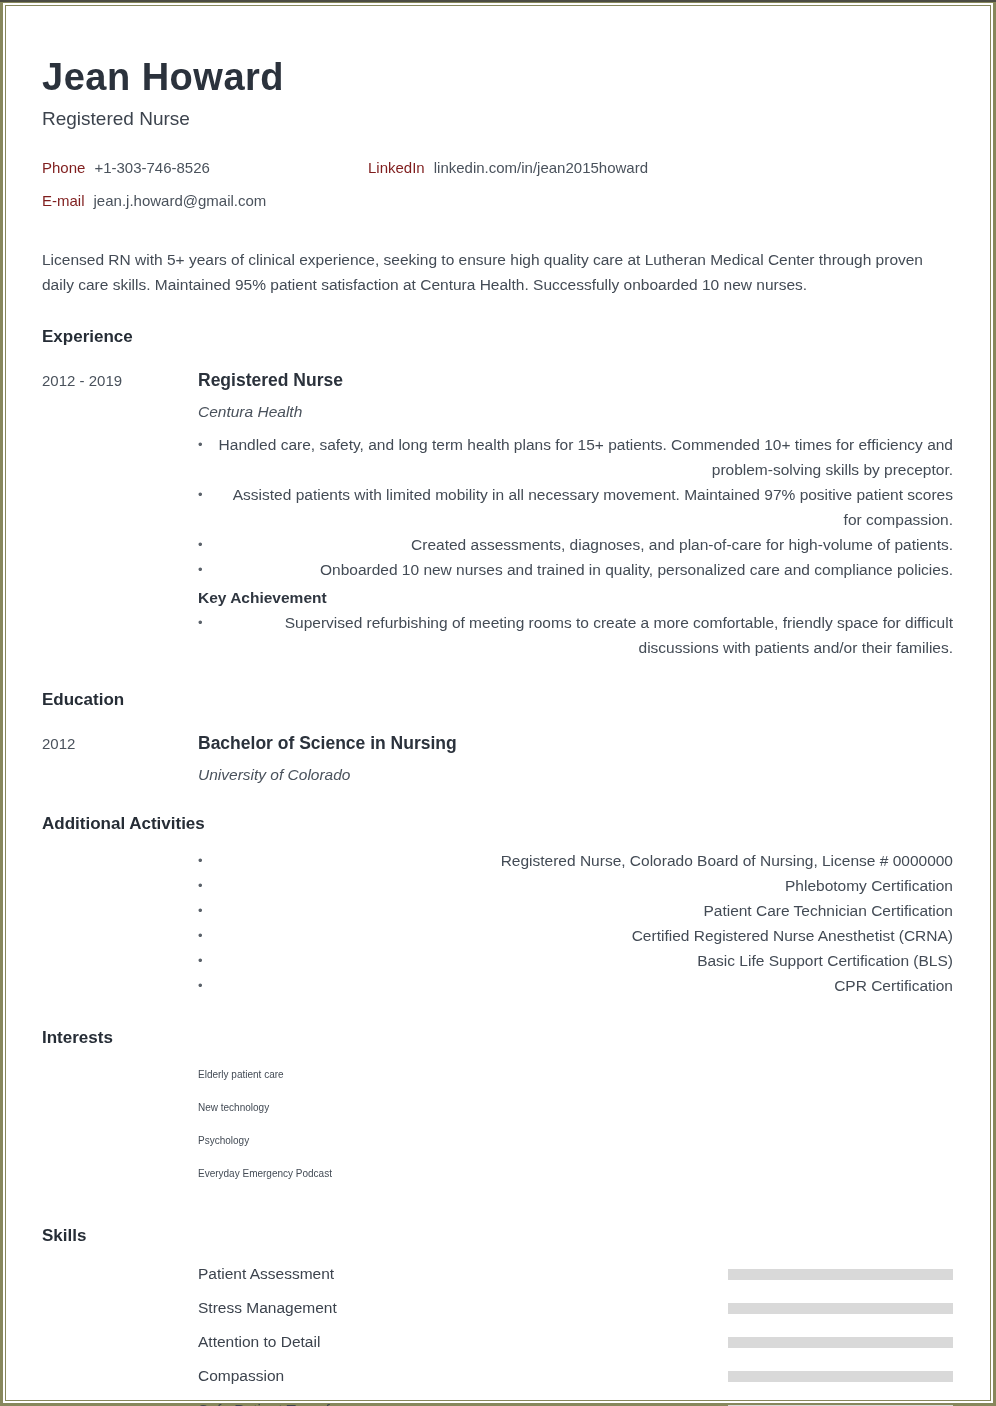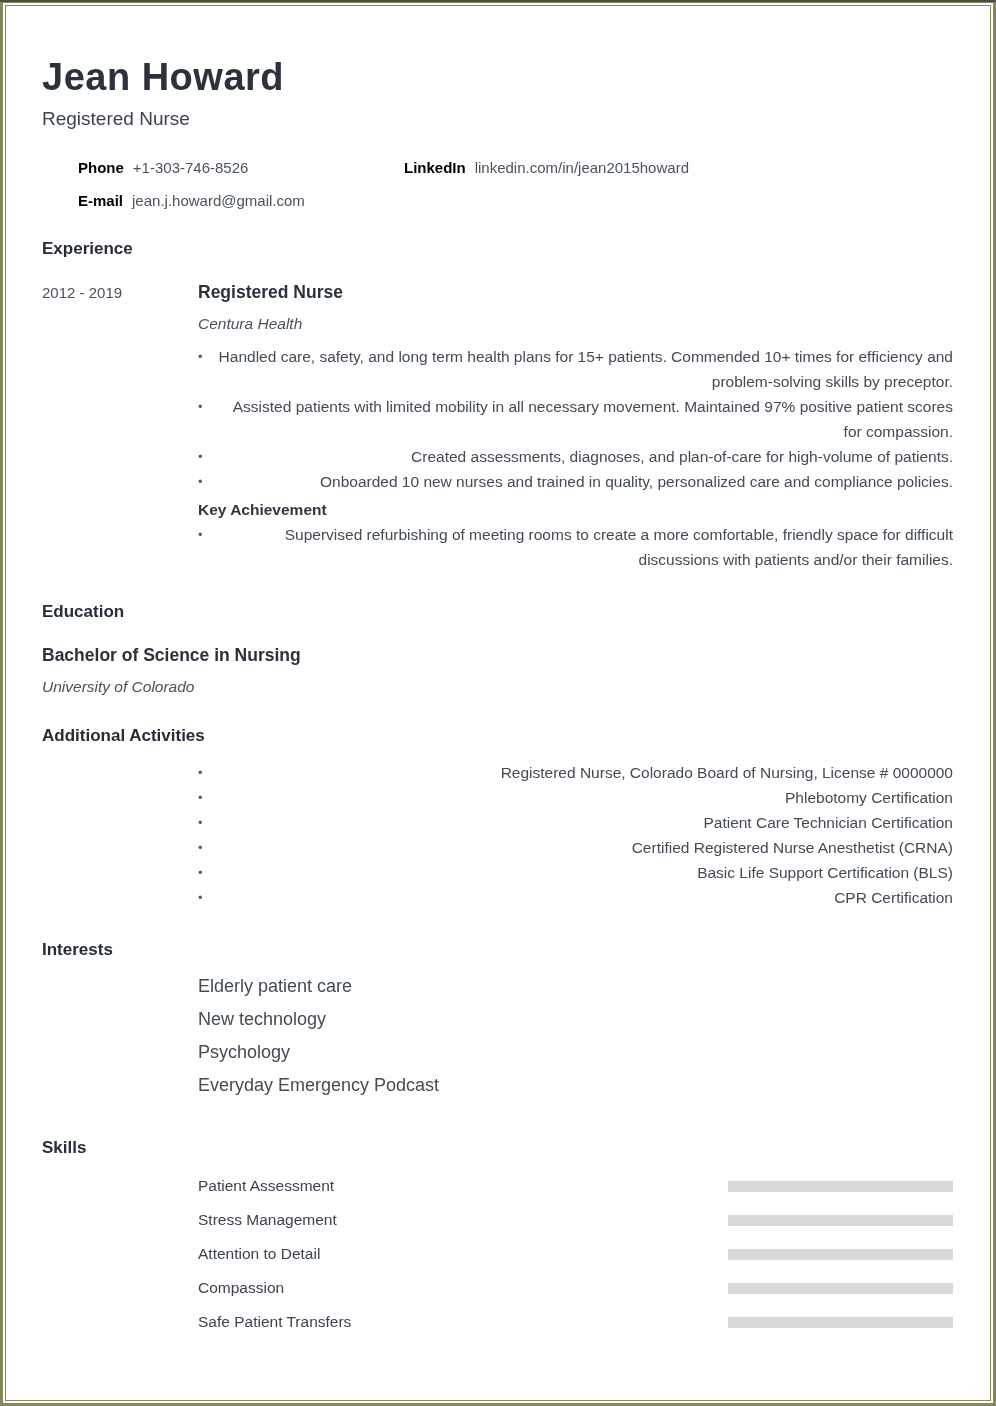--- a/index.html
+++ b/index.html
@@ -53,7 +53,7 @@
     font-size:15px;line-height:16px;
   }
   .contact-item{white-space:nowrap;}
-  .contact-label{font-weight:700;color:#000000;margin-right:9px;margin-left:36px;}
+  .contact-label{font-weight:400;color:#7f1d1d;margin-right:9px;}
   .contact-value{color:#4a525c;}
   
   .summary{

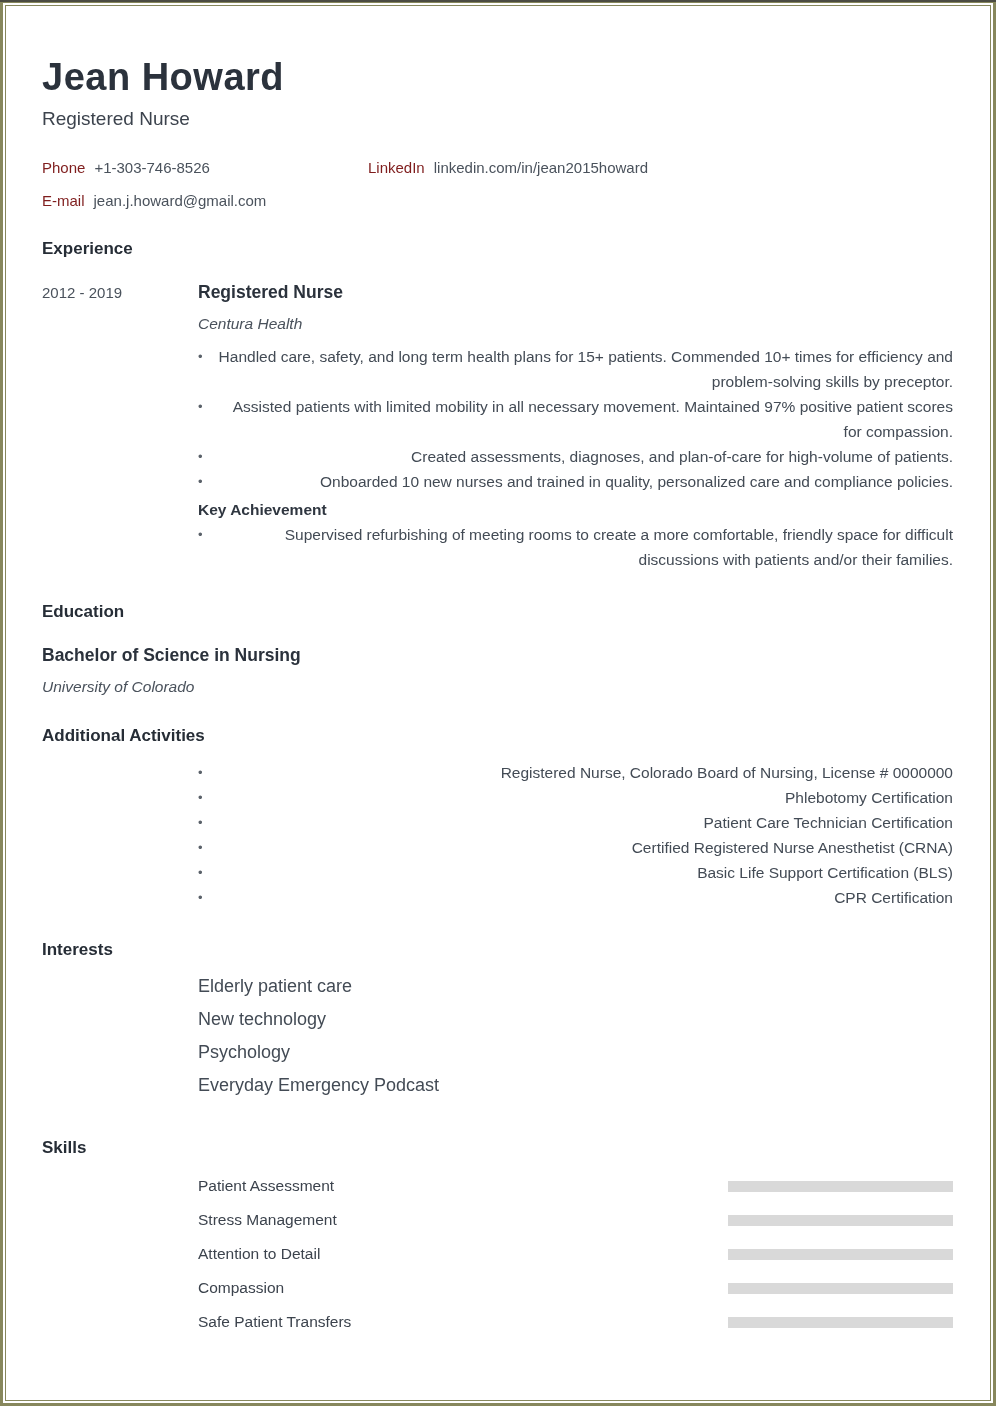--- a/index.html
+++ b/index.html
@@ -149,6 +149,7 @@
     </div>
   </header>
 
+  <p class="summary">Licensed RN with 5+ years of clinical experience, seeking to ensure high quality care at Lutheran Medical Center through proven daily care skills. Maintained 95% patient satisfaction at Centura Health. Successfully onboarded 10 new nurses.</p>
 
   <section>
     <h2 class="section-heading">Experience</h2>

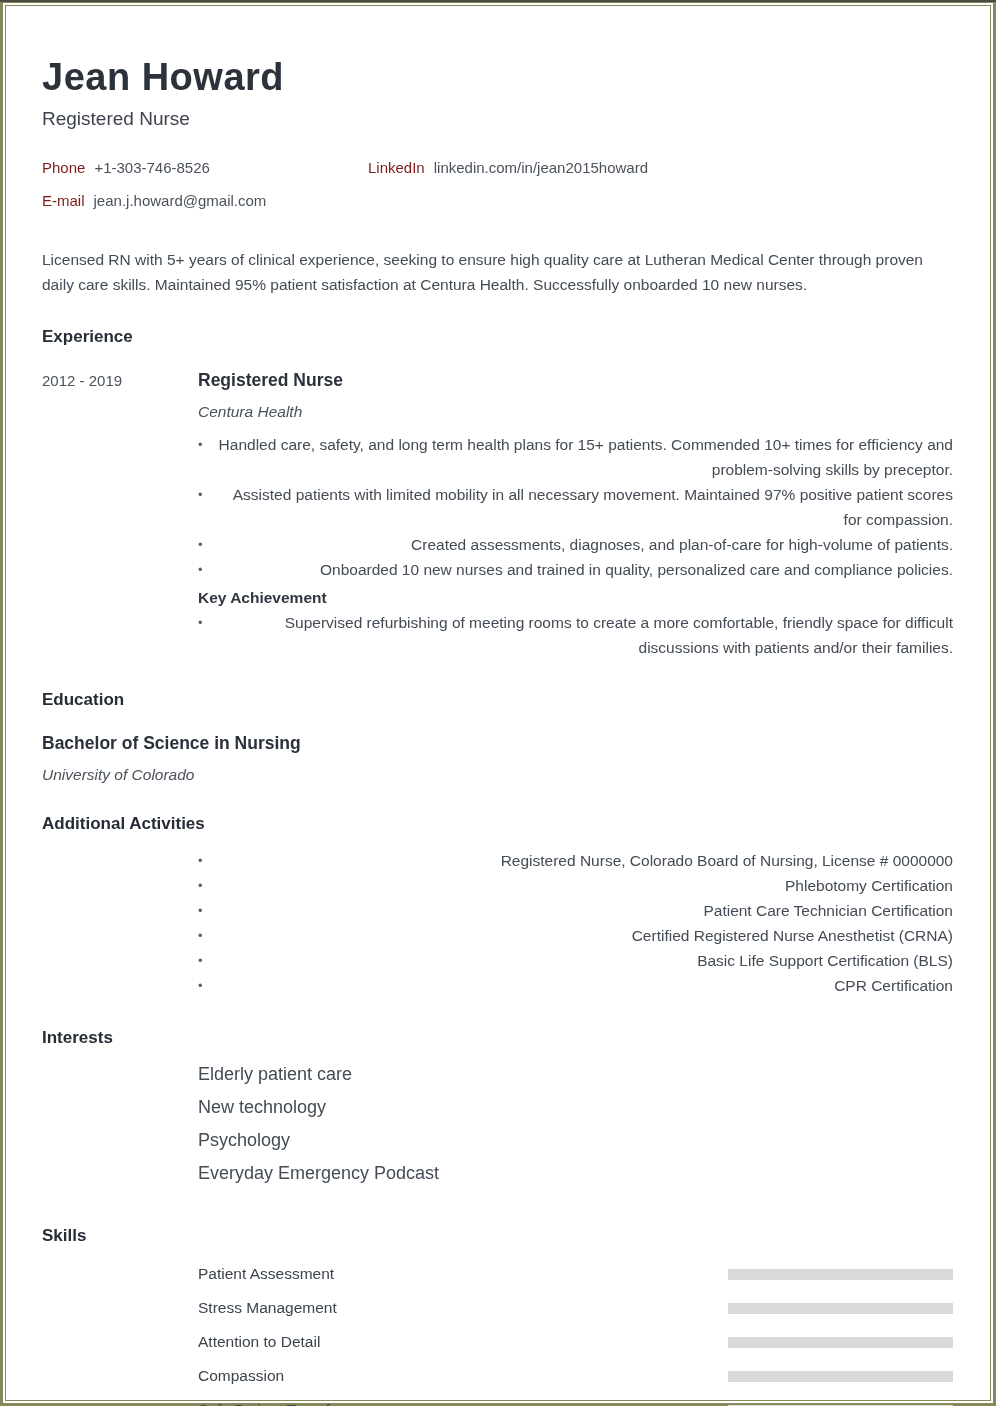--- a/index.html
+++ b/index.html
@@ -175,6 +175,7 @@
   <section>
     <h2 class="section-heading">Education</h2>
     <div class="entry-row">
+      <div class="date-col">2012</div>
       <div class="content-col">
         <h3 class="entry-title">Bachelor of Science in Nursing</h3>
         <p class="entry-org">University of Colorado</p>

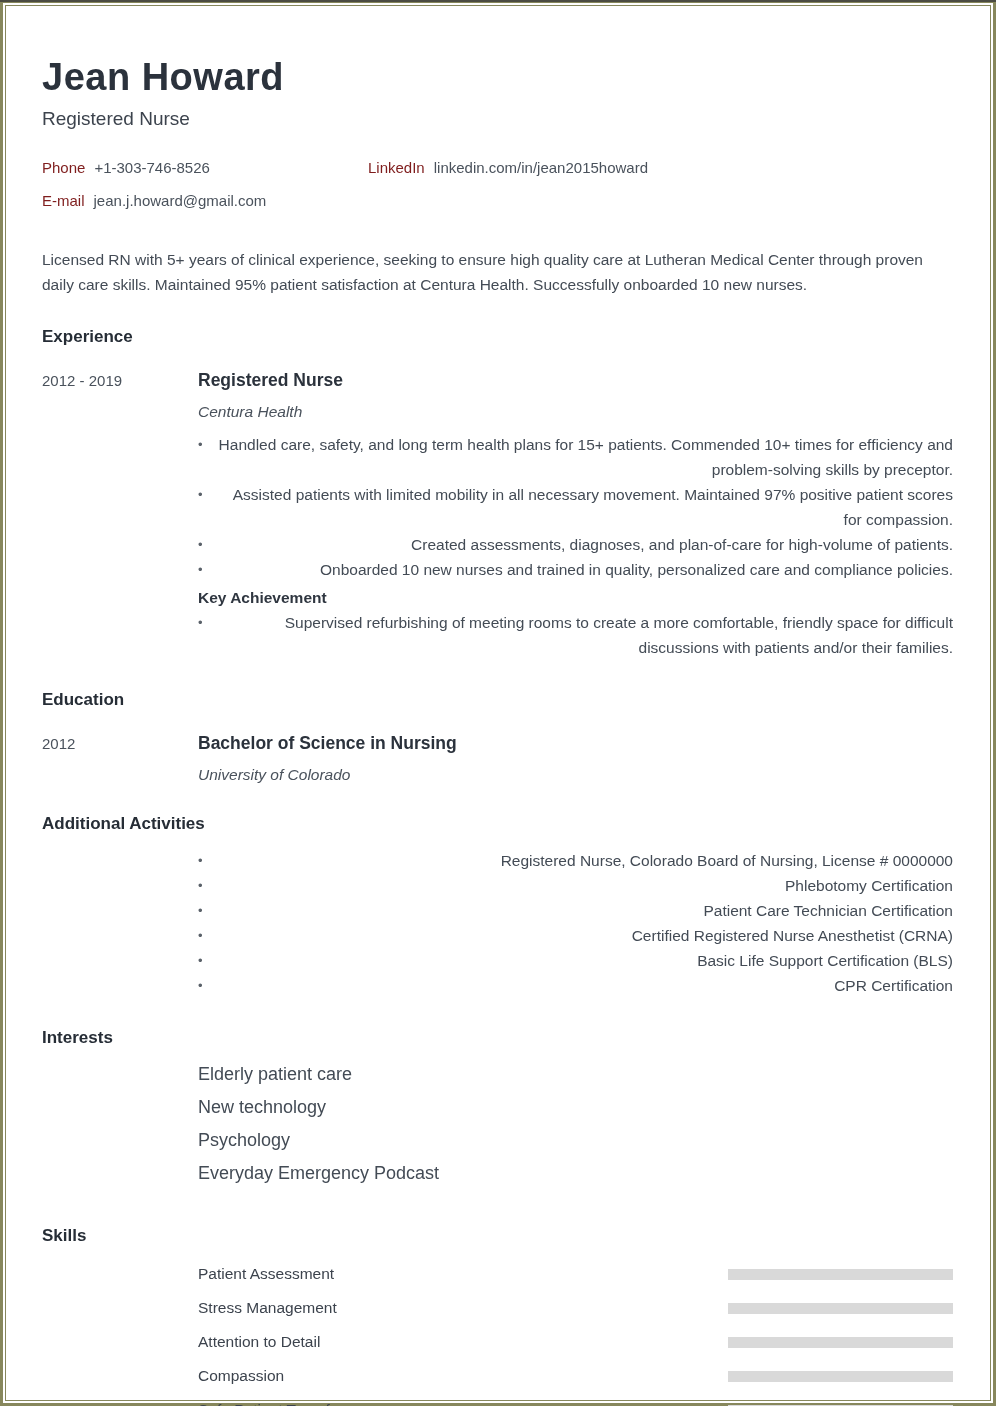--- a/index.html
+++ b/index.html
@@ -106,7 +106,7 @@
   
   ul.plain-list{
     list-style:none;margin:11px 0 0 0;padding:0;
-    font-size:18px;color:#434b55;
+    font-size:10px;color:#434b55;
   }
   ul.plain-list li{line-height:21px;margin-bottom:12px;}
   

